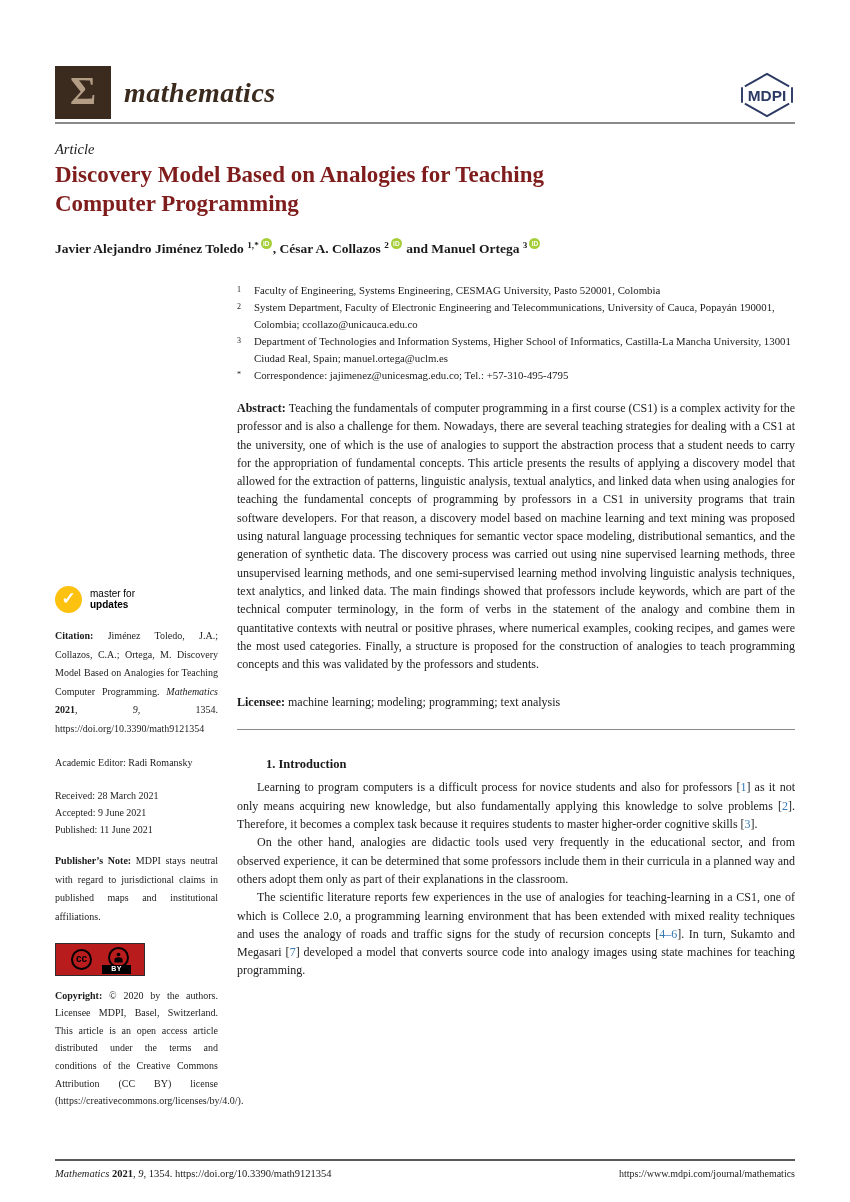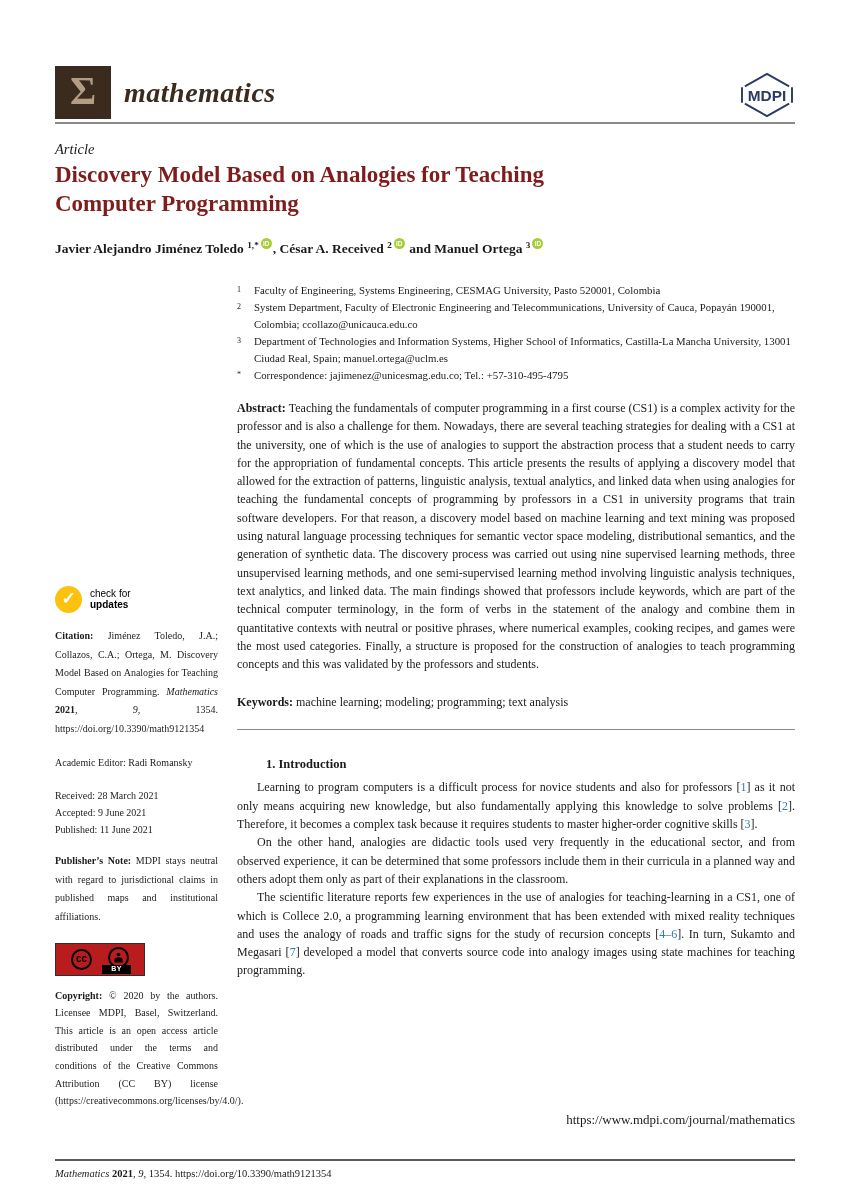--- a/index.html
+++ b/index.html
@@ -118,7 +118,7 @@
 
   <div class="article-label">Article</div>
   <h1 class="paper-title">Discovery Model Based on Analogies for Teaching Computer Programming</h1>
-  <div class="authors"><span>Javier Alejandro Jiménez Toledo </span><span class="sg-sup">1,</span><span class="sg-sup">*</span><span class="sg-orcid">iD</span><span>, César A. Received </span><span class="sg-sup">2</span><span class="sg-orcid">iD</span><span> and Manuel Ortega </span><span class="sg-sup">3</span><span class="sg-orcid">iD</span></div>
+  <div class="authors"><span>Javier Alejandro Jiménez Toledo </span><span class="sg-sup">1,</span><span class="sg-sup">*</span><span class="sg-orcid">iD</span><span>, César A. Collazos </span><span class="sg-sup">2</span><span class="sg-orcid">iD</span><span> and Manuel Ortega </span><span class="sg-sup">3</span><span class="sg-orcid">iD</span></div>
 
   <div class="affiliations">
     <div class="aff-row">

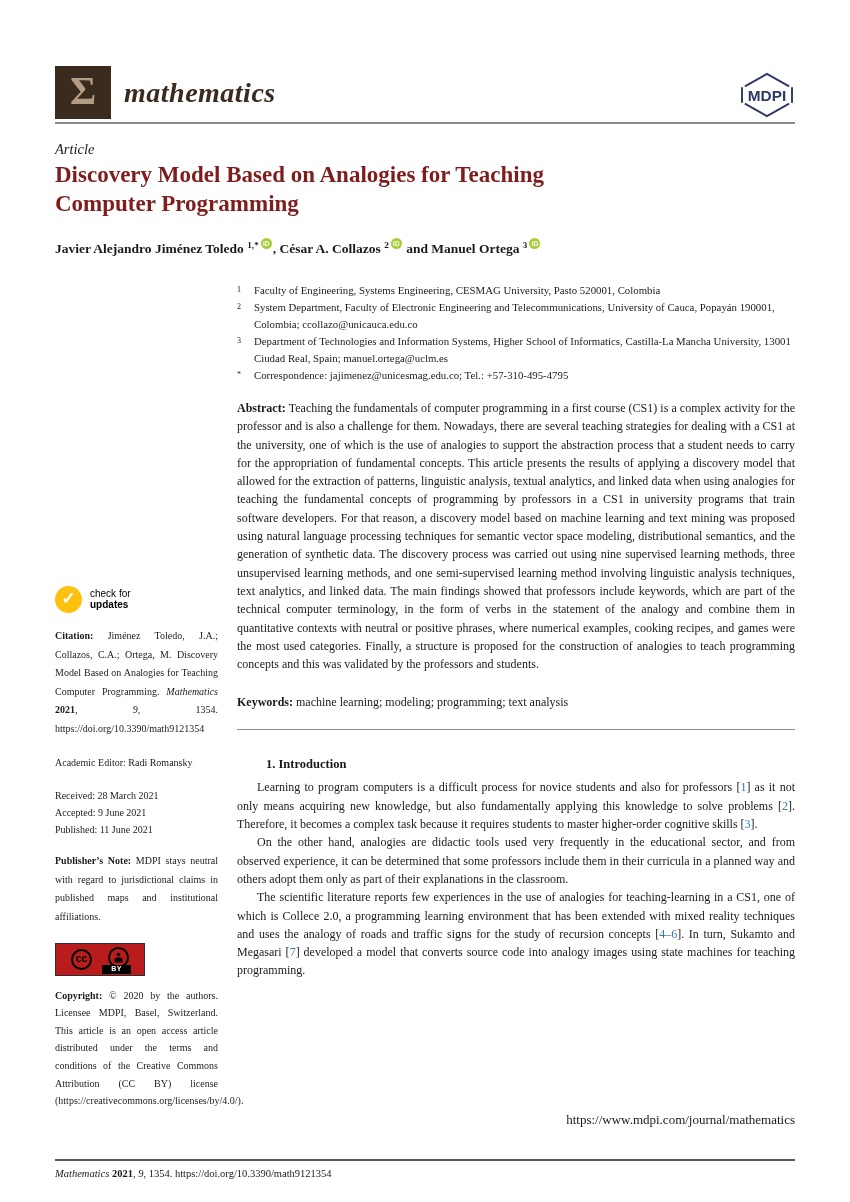--- a/index.html
+++ b/index.html
@@ -145,7 +145,7 @@
         <span class="check-mark">✓</span>
       </div>
       <div class="check-text">
-        <div class="l1">check for</div>
+        <div class="l1">master for</div>
         <div class="l2">updates</div>
       </div>
     </div>

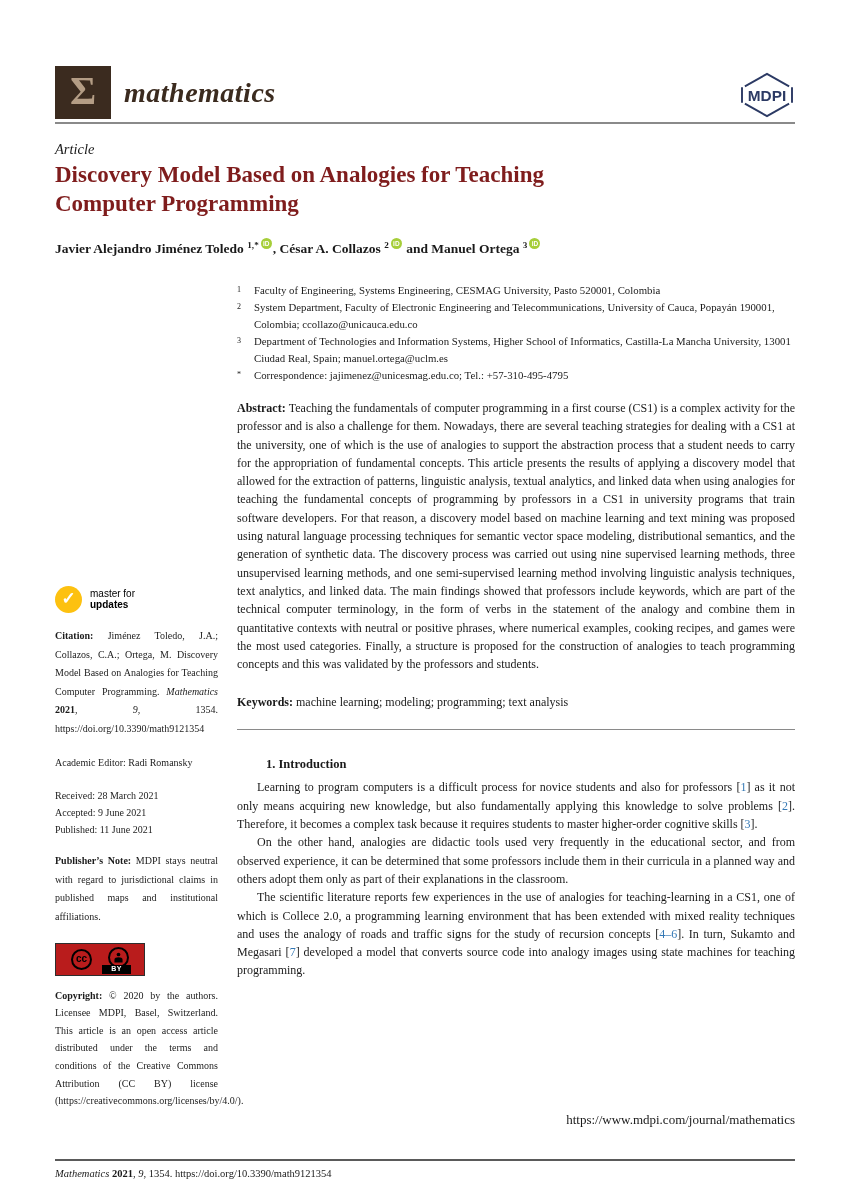--- a/index.html
+++ b/index.html
@@ -177,7 +177,7 @@
 
   <main class="main-col">
     <p class="abstract"><span class="sg-b">Abstract: </span><span>Teaching the fundamentals of computer programming in a first course (CS1) is a complex activity for the professor and is also a challenge for them. Nowadays, there are several teaching strategies for dealing with a CS1 at the university, one of which is the use of analogies to support the abstraction process that a student needs to carry for the appropriation of fundamental concepts. This article presents the results of applying a discovery model that allowed for the extraction of patterns, linguistic analysis, textual analytics, and linked data when using analogies for teaching the fundamental concepts of programming by professors in a CS1 in university programs that train software developers. For that reason, a discovery model based on machine learning and text mining was proposed using natural language processing techniques for semantic vector space modeling, distributional semantics, and the generation of synthetic data. The discovery process was carried out using nine supervised learning methods, three unsupervised learning methods, and one semi-supervised learning method involving linguistic analysis techniques, text analytics, and linked data. The main findings showed that professors include keywords, which are part of the technical computer terminology, in the form of verbs in the statement of the analogy and combine them in quantitative contexts with neutral or positive phrases, where numerical examples, cooking recipes, and games were the most used categories. Finally, a structure is proposed for the construction of analogies to teach programming concepts and this was validated by the professors and students.</span></p>
-    <p class="keywords"><span class="sg-b">Keywords: </span><span>machine learning; modeling; programming; text analysis</span></p>
+    <p class="keywords"><span class="sg-b">Licensee: </span><span>machine learning; modeling; programming; text analysis</span></p>
     <hr class="mid-rule">
     <h2 class="intro-heading">1. Introduction</h2>
     <p class="body-par first-par"><span>Learning to program computers is a difficult process for novice students and also for professors [</span><span class="sg-c">1</span><span>] as it not only means acquiring new knowledge, but also fundamentally applying this knowledge to solve problems [</span><span class="sg-c">2</span><span>]. Therefore, it becomes a complex task because it requires students to master higher-order cognitive skills [</span><span class="sg-c">3</span><span>].</span></p>

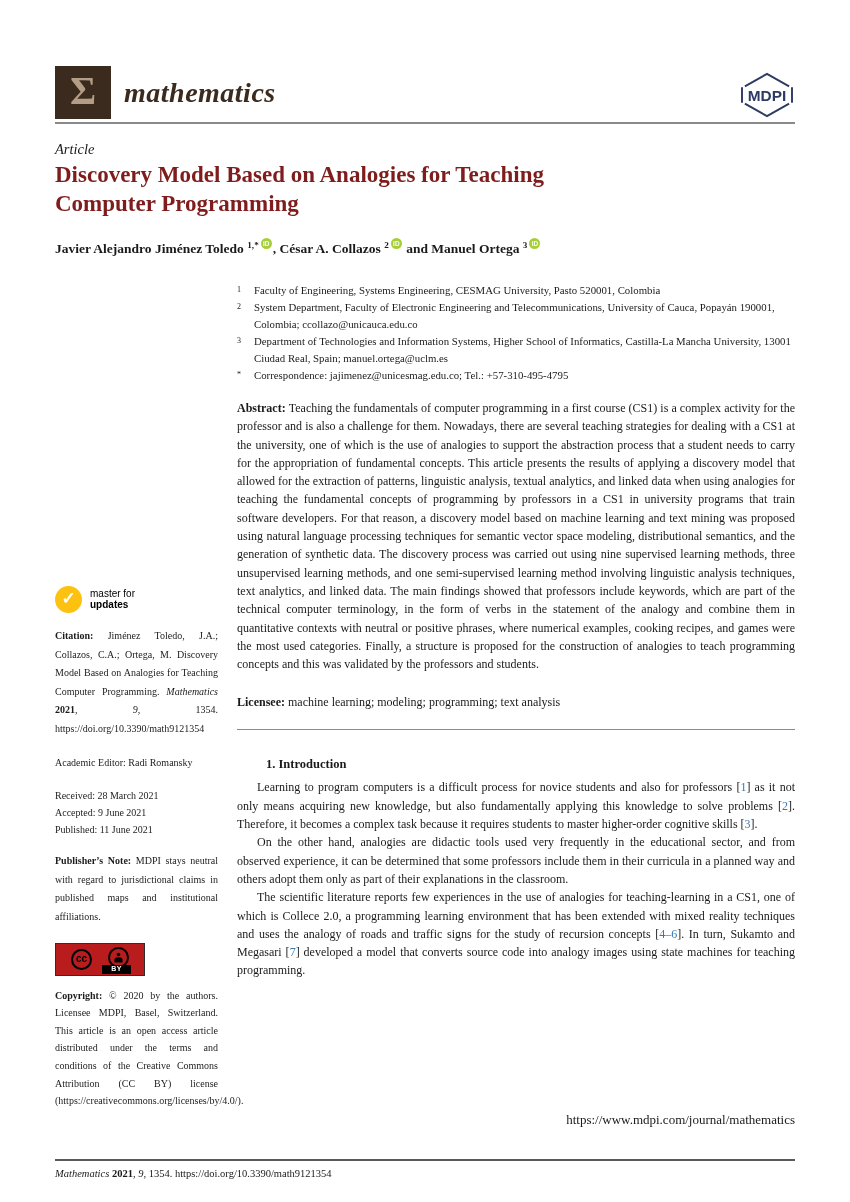--- a/index.html
+++ b/index.html
@@ -90,7 +90,7 @@
   
   .ftr-rule { position:absolute; left:55px; top:1159px; width:740px; height:1.8px; background:#5a5a5a; }
   .ftr-left { position:absolute; left:55px; top:1168px; font-size:10.5px; }
-  .ftr-right { position:absolute; right:55px; top:1112px; font-size:13px; }
+  .ftr-right { position:absolute; right:55px; top:1168px; font-size:10px; }
 </style>
 </head>
 <body>

